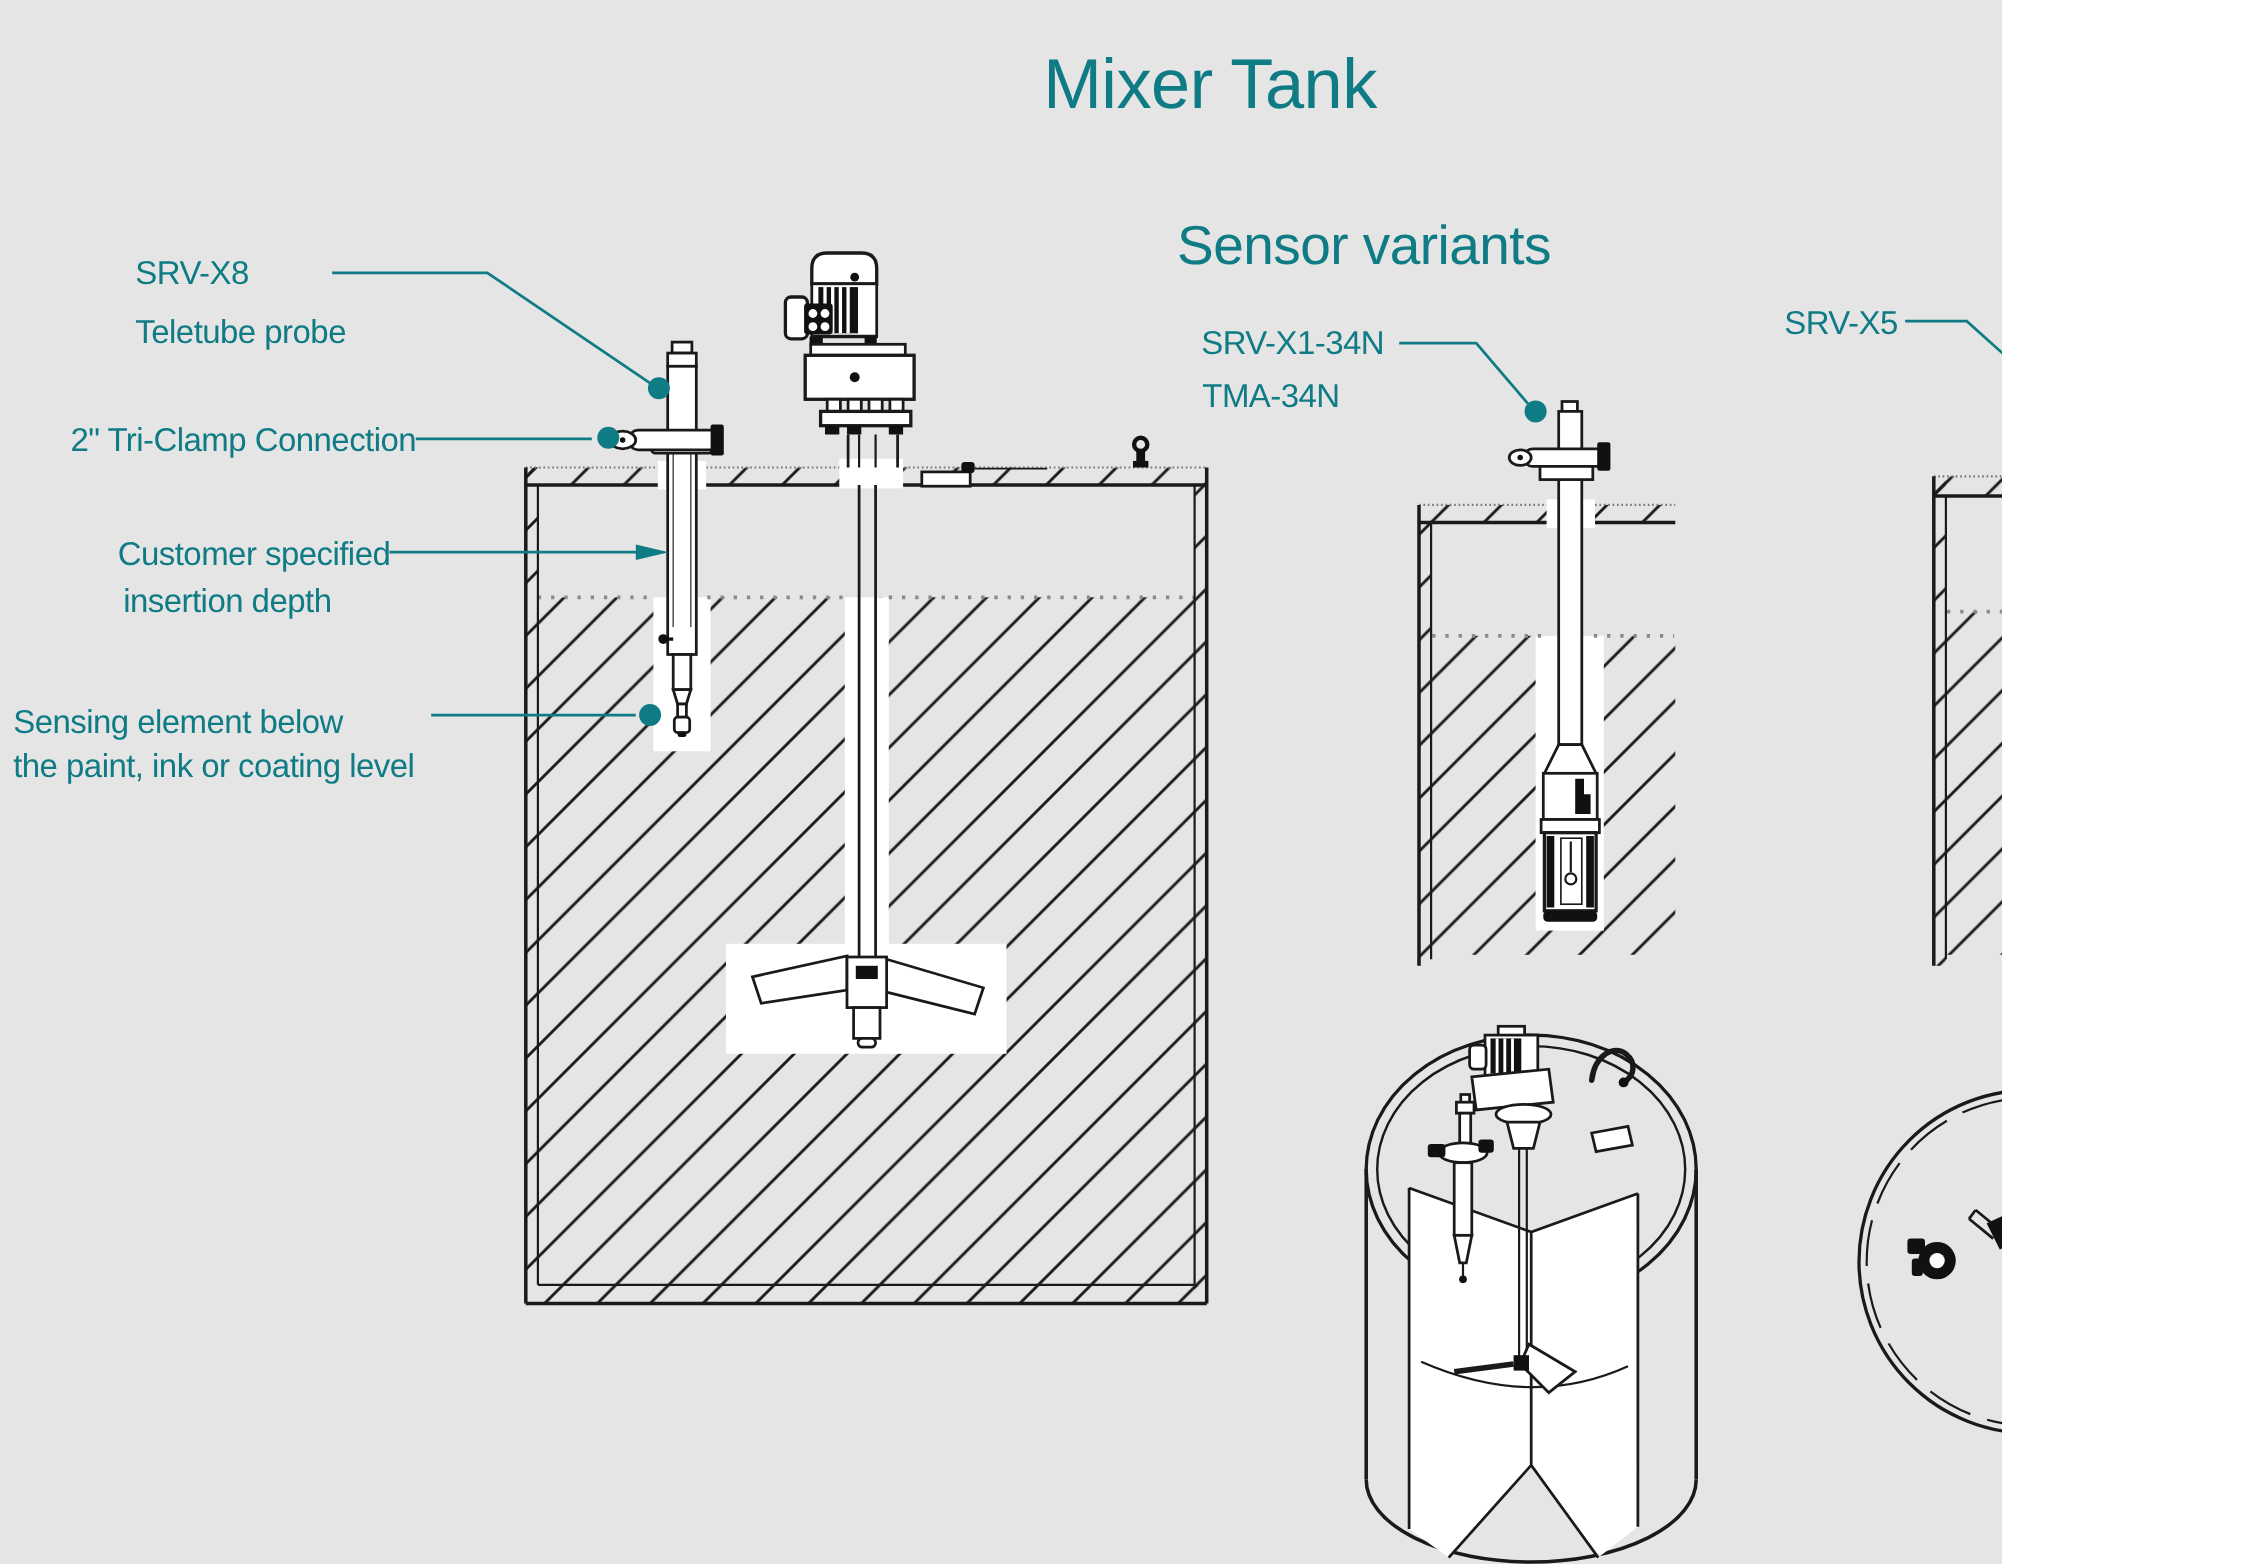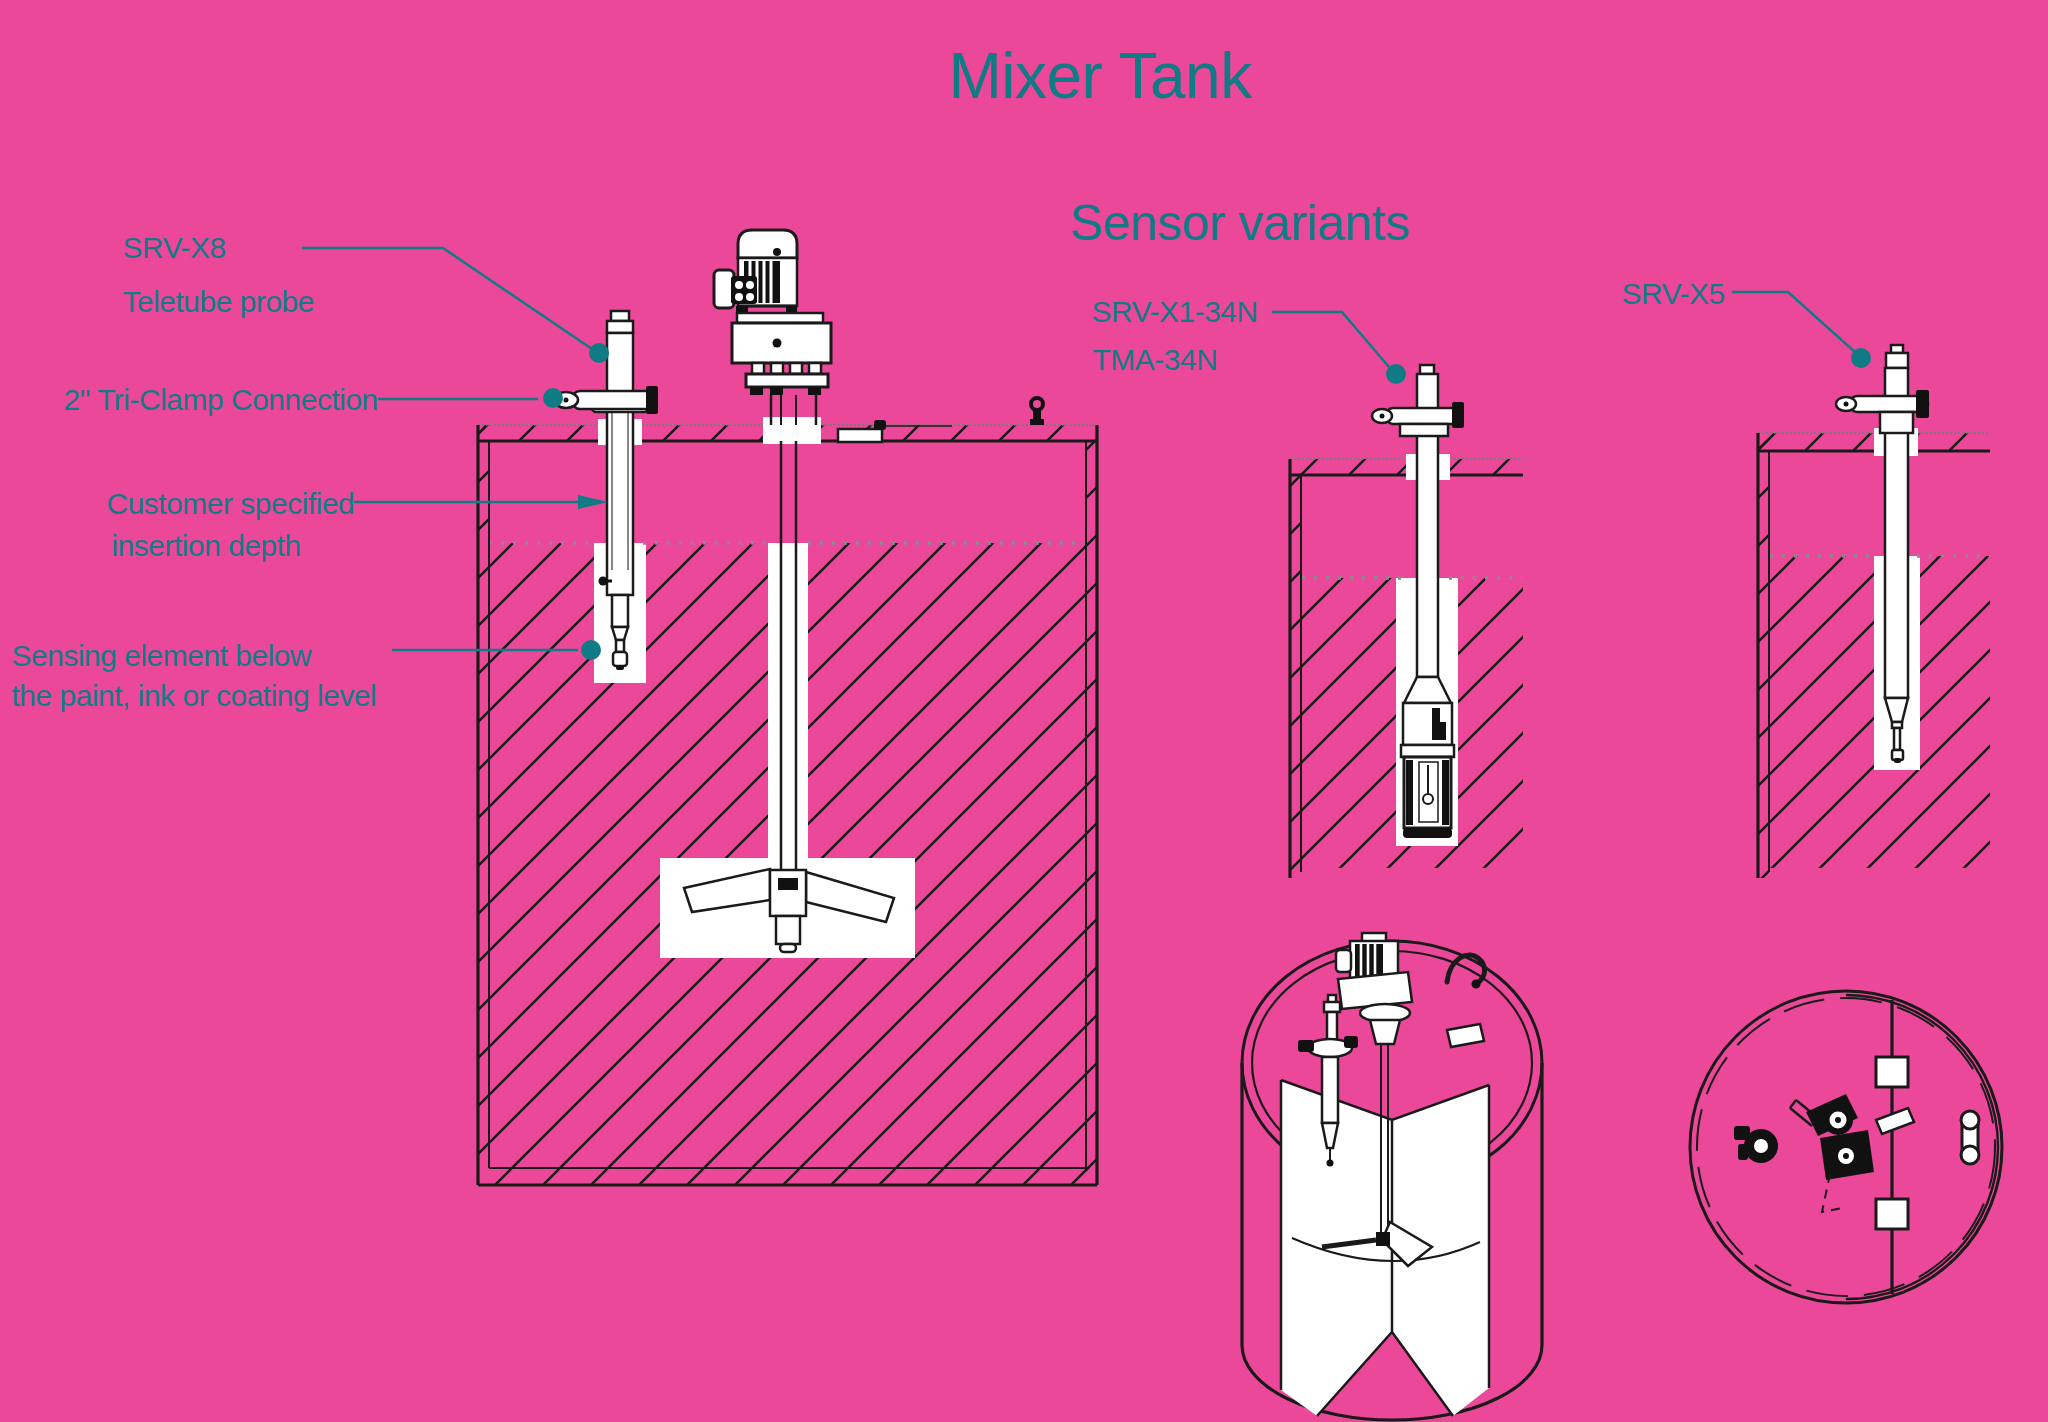--- a/index.html
+++ b/index.html
@@ -4,7 +4,7 @@
 <style>
   :root{ --teal:#0F7B85; --ink:#1a1a1a; }
   html,body{margin:0;padding:0;background:#fff;}
-  .canvas{position:relative;width:2048px;height:1422px;background:#ec4899;overflow:hidden;}
+  .canvas{position:relative;width:1820px;height:1422px;background:#e5e5e5;overflow:hidden;}
   svg{position:absolute;left:0;top:0;}
   text{font-family:"Liberation Sans","DejaVu Sans",sans-serif;letter-spacing:-0.5px;}
   .ttl{fill:var(--teal);font-size:64px;}

